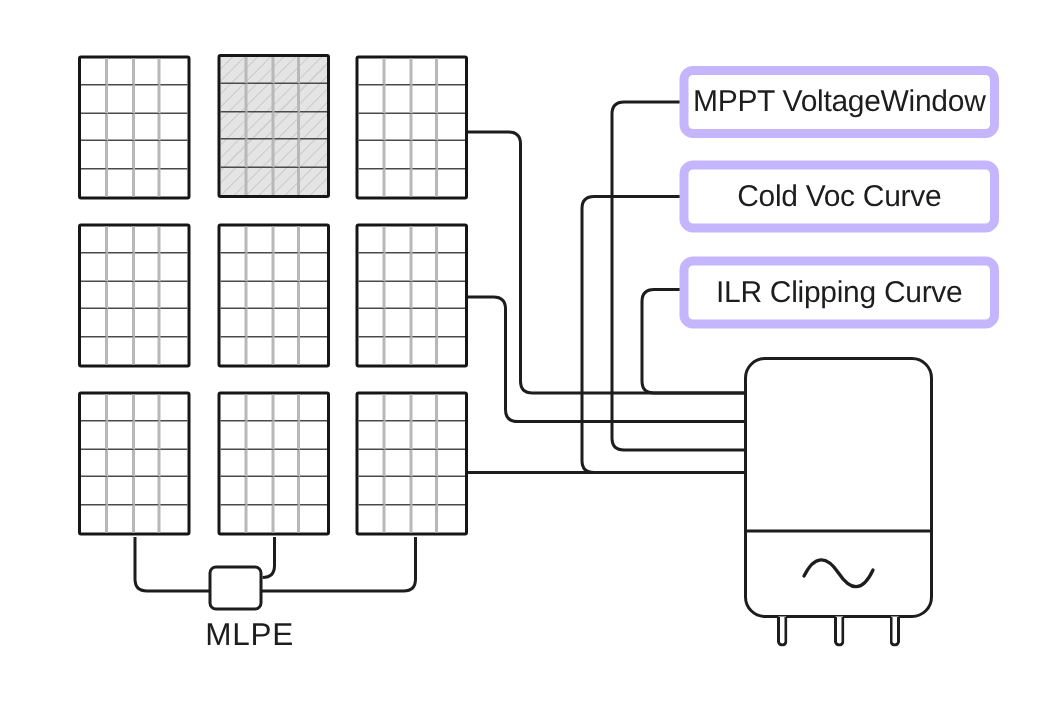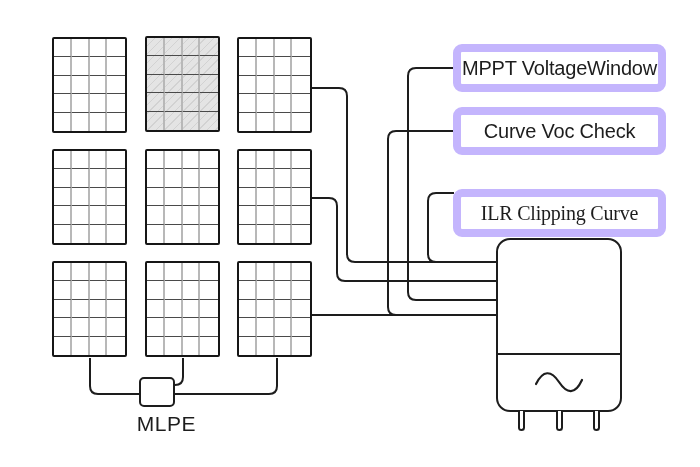--- a/index.html
+++ b/index.html
@@ -31,7 +31,7 @@
   
   .callout{
     position:absolute;left:453px;width:213px;height:48px;box-sizing:border-box;
-    border:8px solid #c4b5fd;border-radius:9px;background:#ffffff;
+    border:6px solid #c4b5fd;border-radius:9px;background:#ffffff;
     display:flex;align-items:center;justify-content:center;
     font-size:20px;letter-spacing:-0.2px;white-space:nowrap;
   }

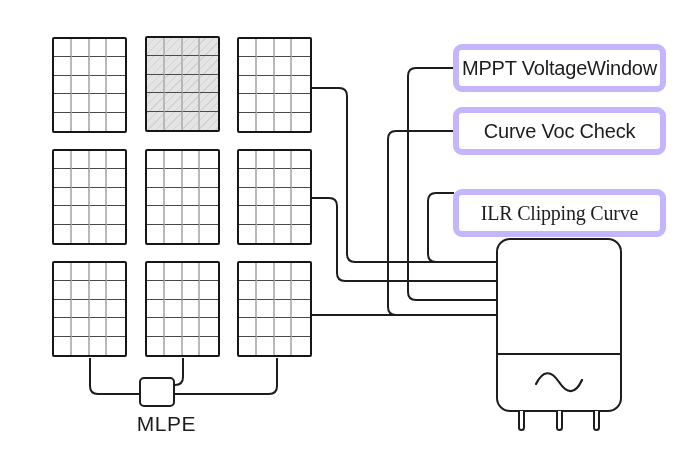--- a/index.html
+++ b/index.html
@@ -284,7 +284,7 @@
     <span>MPPT VoltageWindow</span>
   </div>
   <div class="callout c2">
-    <span>Curve Voc Check</span>
+    <span>Cold Voc Curve</span>
   </div>
   <div class="callout c3">
     <span>ILR Clipping Curve</span>

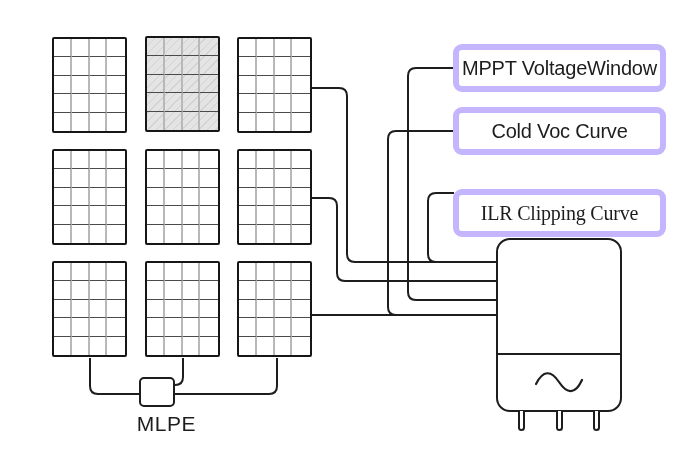--- a/index.html
+++ b/index.html
@@ -35,7 +35,7 @@
     display:flex;align-items:center;justify-content:center;
     font-size:20px;letter-spacing:-0.2px;white-space:nowrap;
   }
-  .c1{top:44px;} .c2{top:107px;} .c3{top:189px;font-family:Liberation Serif, serif;}
+  .c1{top:44px;} .c2{top:107px;} .c3{top:171px;}
 
   
   #inverter{position:absolute;left:496px;top:238px;width:126px;height:174px;}

